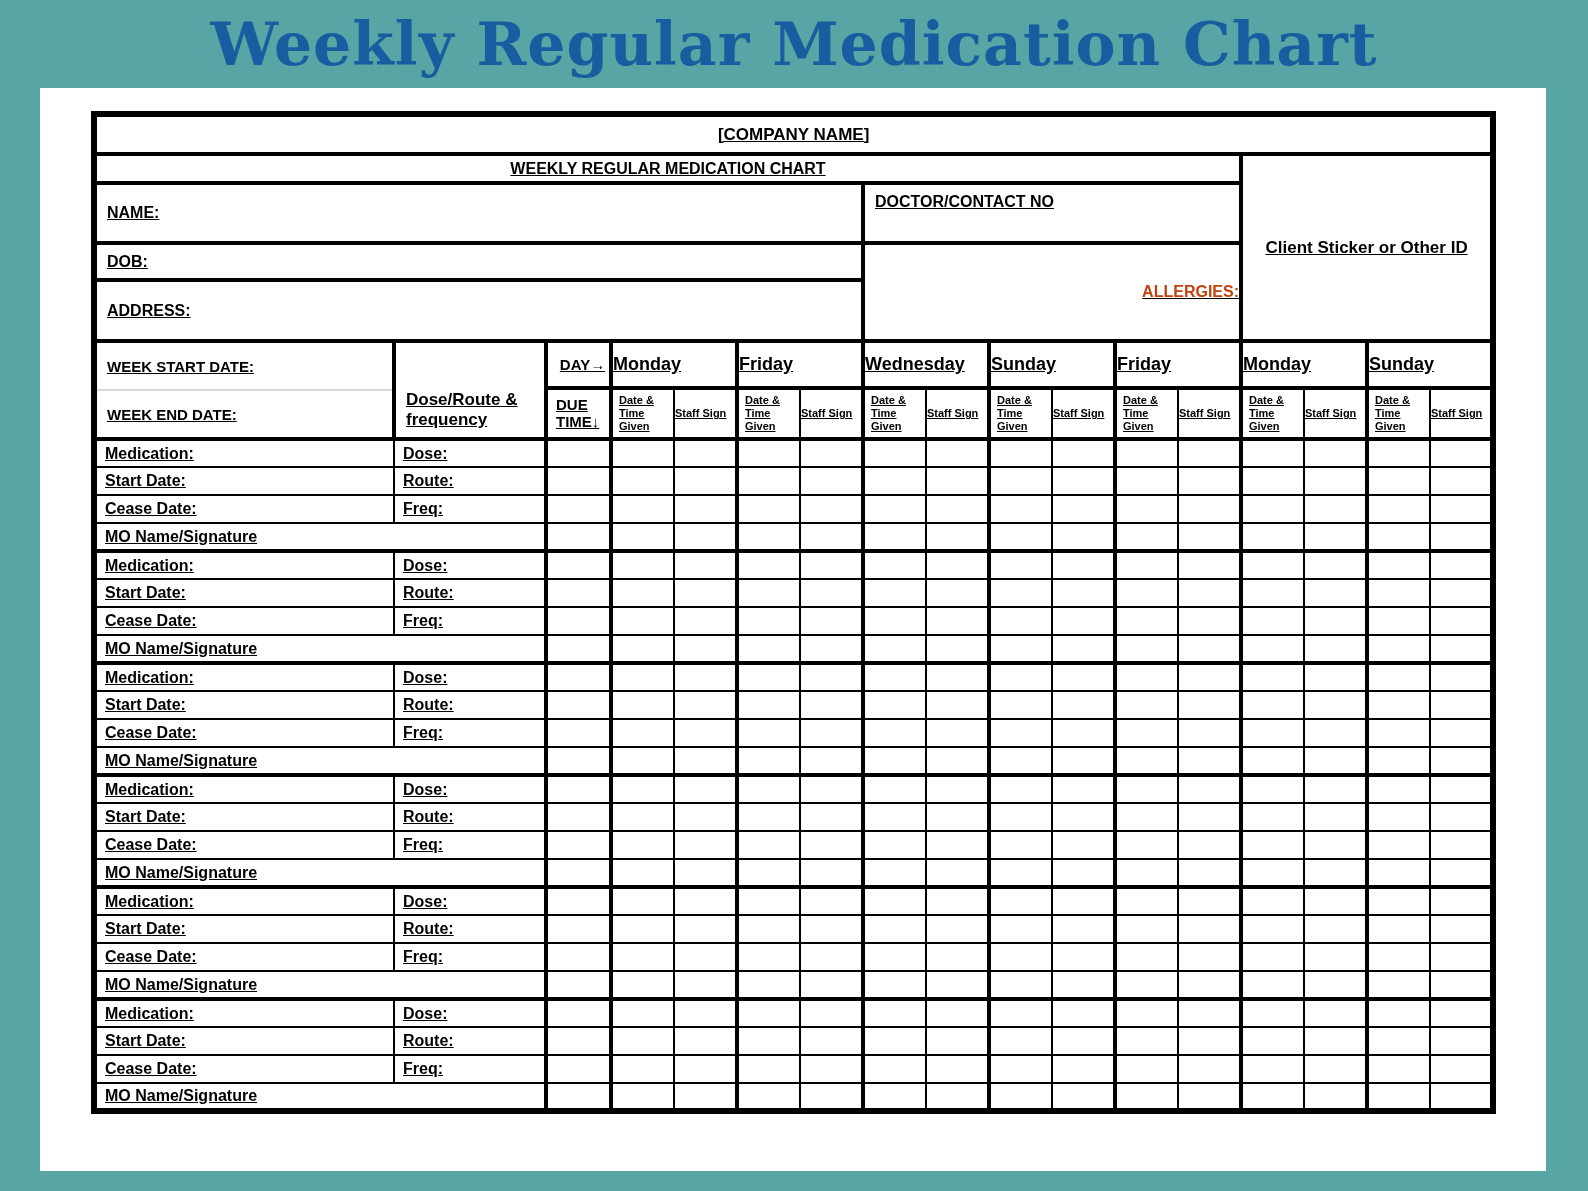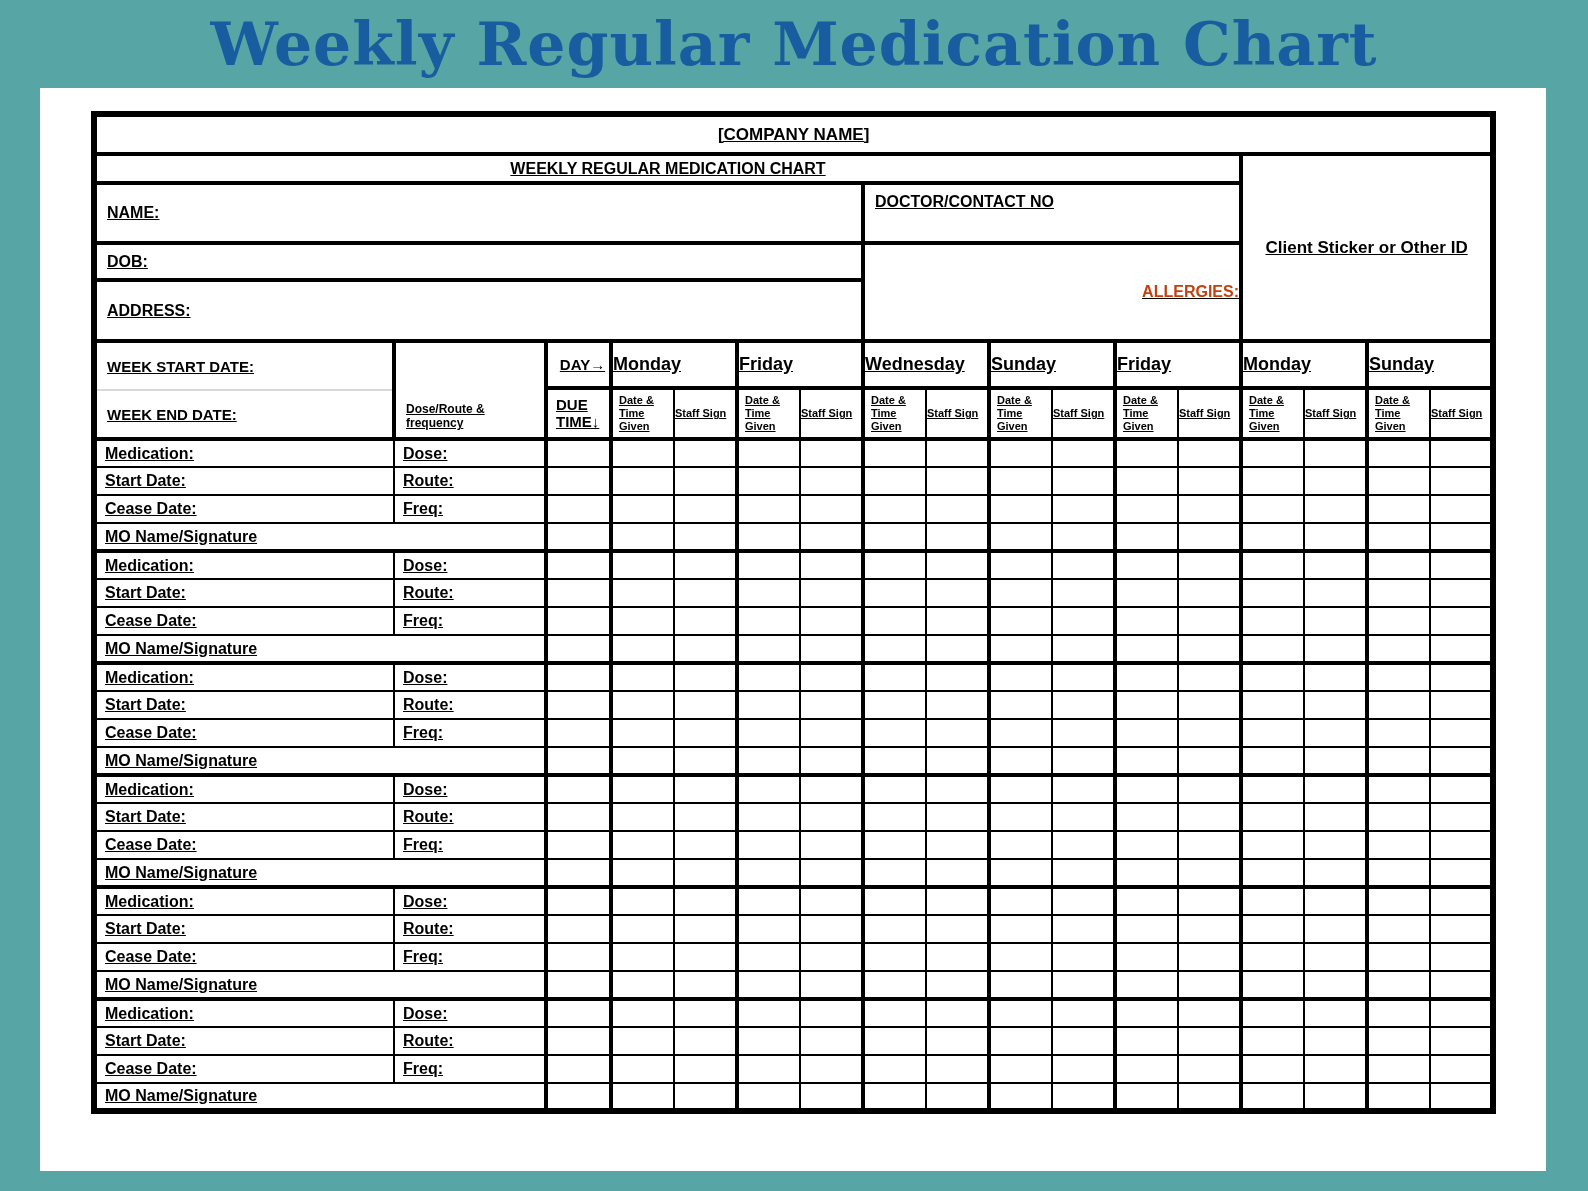--- a/index.html
+++ b/index.html
@@ -48,7 +48,7 @@
     font-size:15px;font-weight:bold;}
   .week-cell .week-row.first{border-bottom:2px solid #d8d8d8;}
 
-  .doseroute-cell{vertical-align:bottom;padding:0 4px 7px 10px;font-size:12px;line-height:1.18;}
+  .doseroute-cell{vertical-align:bottom;padding:0 4px 7px 10px;font-size:17px;line-height:1.18;}
   .day-arrow-cell{padding-left:8px;font-size:15px;text-align:center;}
   .due-cell{padding-left:8px;font-size:15px;line-height:1.15;}
   .day-name-cell{text-align:left;font-size:18px;}

